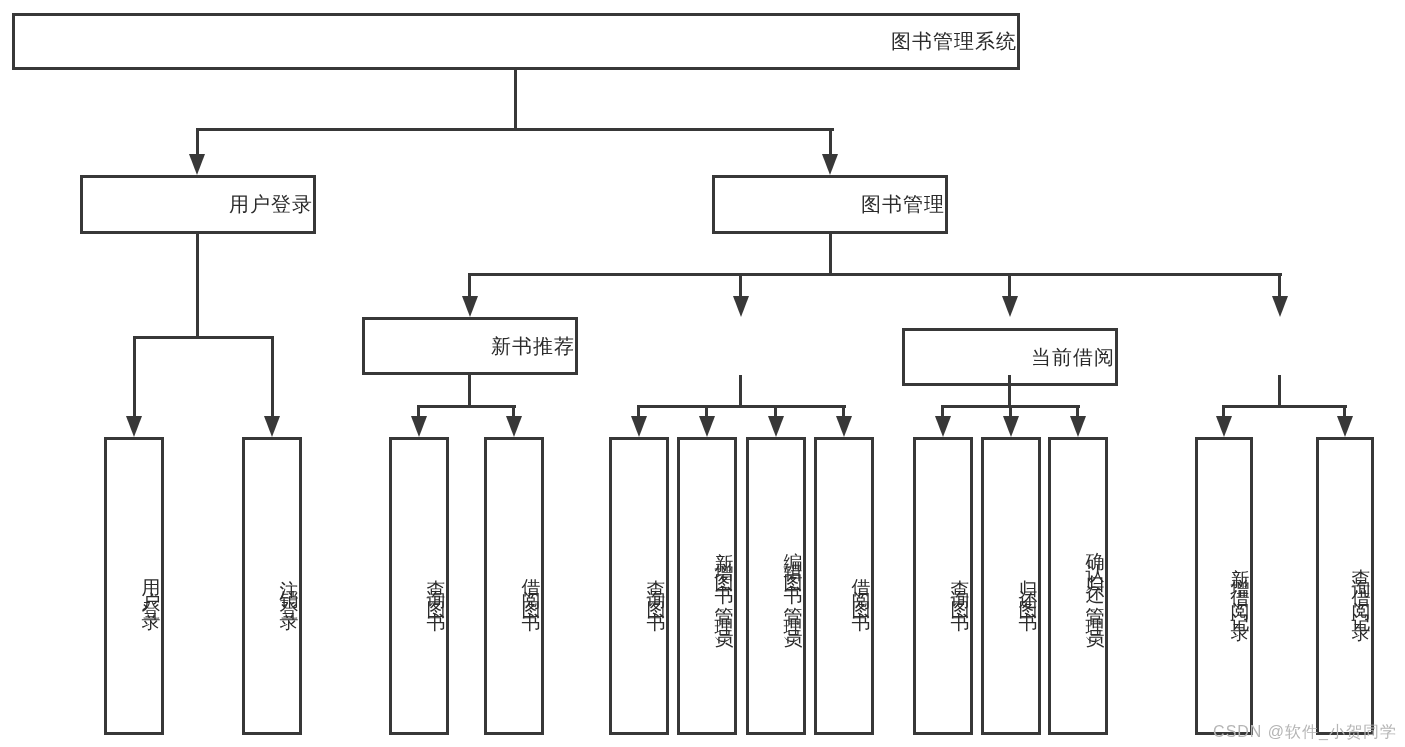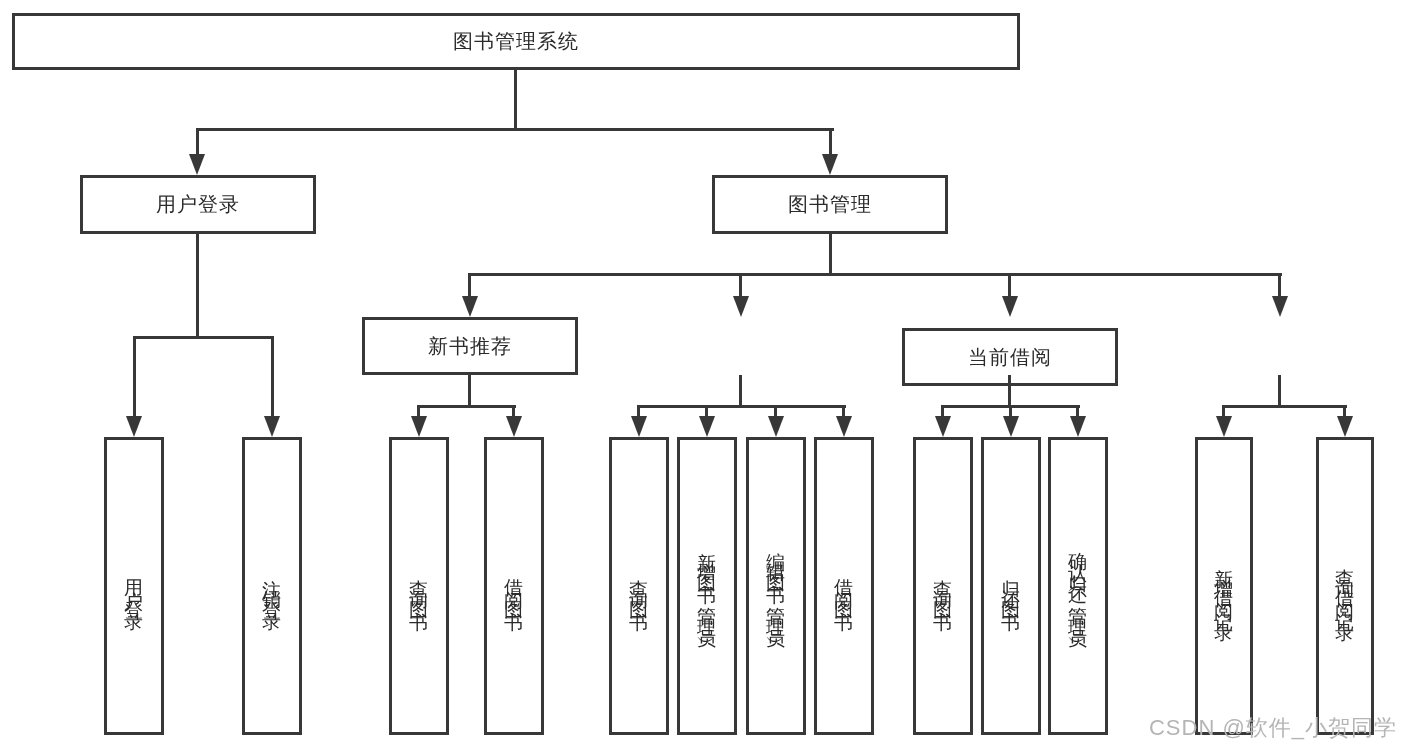--- a/index.html
+++ b/index.html
@@ -18,7 +18,7 @@
     border:3px solid #383838;
     display:flex;
     align-items:center;
-    justify-content:center;
+    justify-content:flex-end;
   }
   .hbox span{
     font-size:20px;

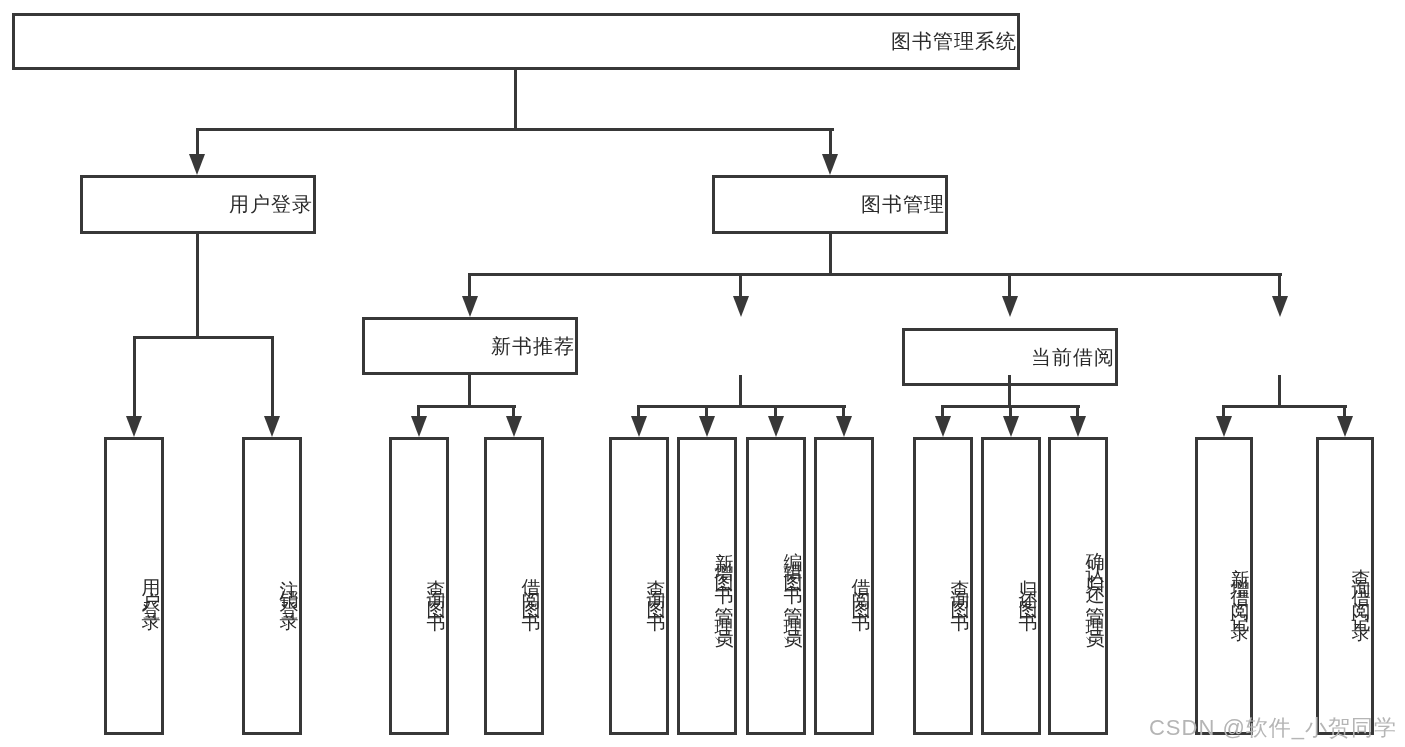--- a/index.html
+++ b/index.html
@@ -43,7 +43,7 @@
   .watermark{
     position:absolute;
     right:8px;bottom:4px;
-    font-size:22px;
+    font-size:16px;
     color:#b5b5b5;
     letter-spacing:1px;
     white-space:nowrap;

